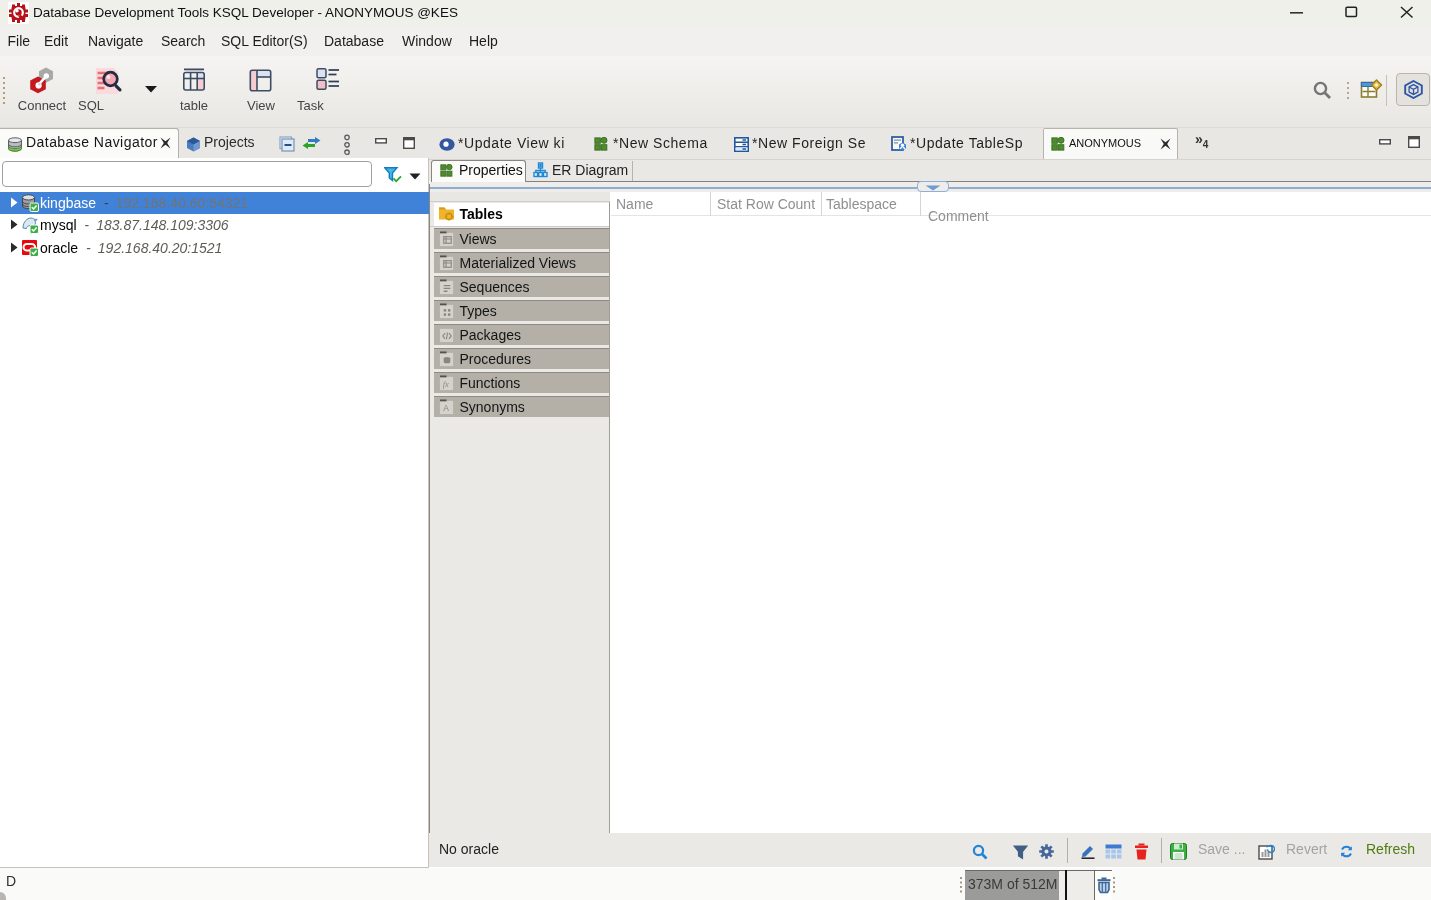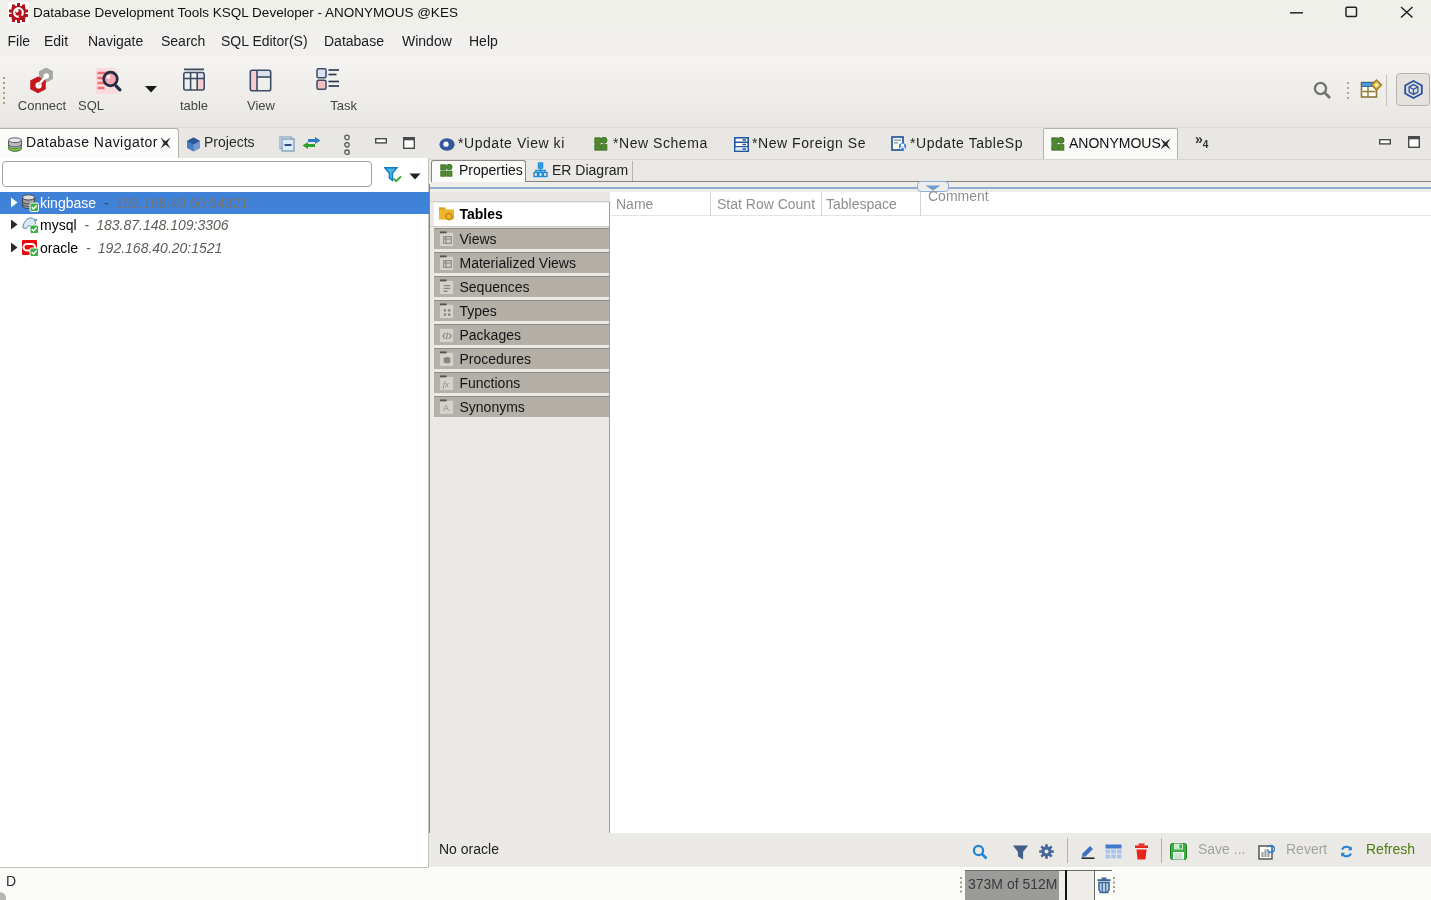--- a/index.html
+++ b/index.html
@@ -128,7 +128,7 @@
           <path d="M12.5 18 h10.5"></path>
     </g>
   </svg>
-  <div class="abs" style="left:297px;top:42px;width:60px;text-align:right;color:#444;font-size:13px">Task</div>
+  <div class="abs" style="left:297px;top:42px;width:60px;text-align:left;color:#444;font-size:13px">Task</div>
 
   <svg class="abs" style="left:1313px;top:25px" width="19" height="19" viewBox="0 0 19 19">
     <circle cx="7.5" cy="7.5" r="5.6" fill="none" stroke="#757575" stroke-width="2.4"></circle>

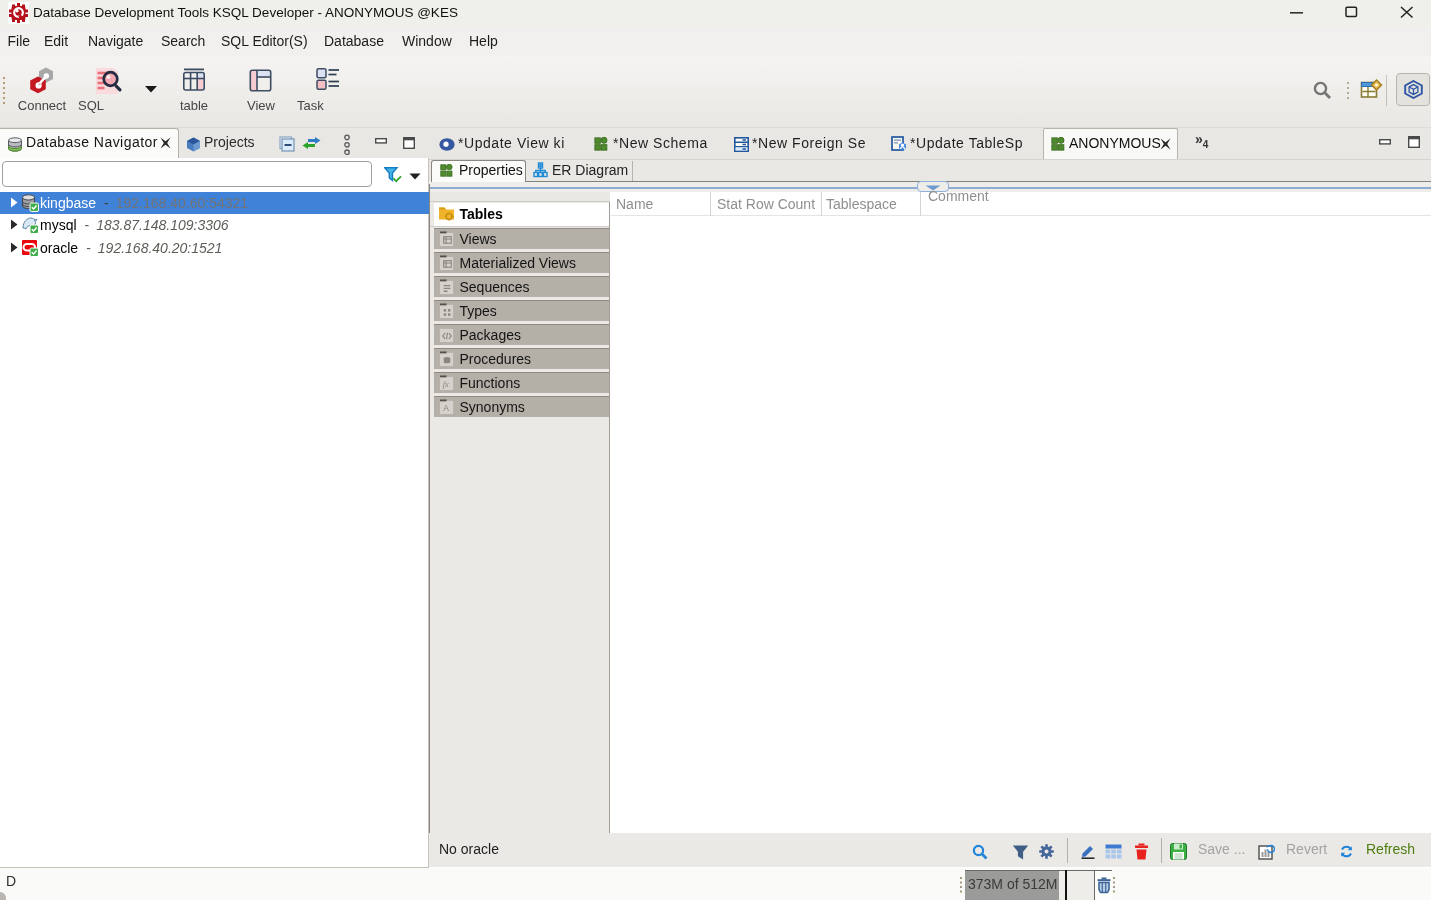--- a/index.html
+++ b/index.html
@@ -300,7 +300,7 @@
           <rect x="7.4" y="7.7" width="5.4" height="5.4"></rect>
         </g>
   </svg>
-  <div class="abs" style="left:640px;top:0;height:31px;line-height:30px;color:#111;font-size:14px">ANONYMOUS</div>
+  <div class="abs" style="left:640px;top:0;height:31px;line-height:30px;color:#111;font-size:11px">ANONYMOUS</div>
   <svg class="abs" style="left:730px;top:10px" width="13" height="12" viewBox="0 0 13 12">
     <path d="M1.5 0.5 L6.5 4.2 L11.5 0.5 L8.2 6 L11.5 11.5 L6.5 7.8 L1.5 11.5 L4.8 6 Z" fill="#2a2a2a"></path>
   </svg>

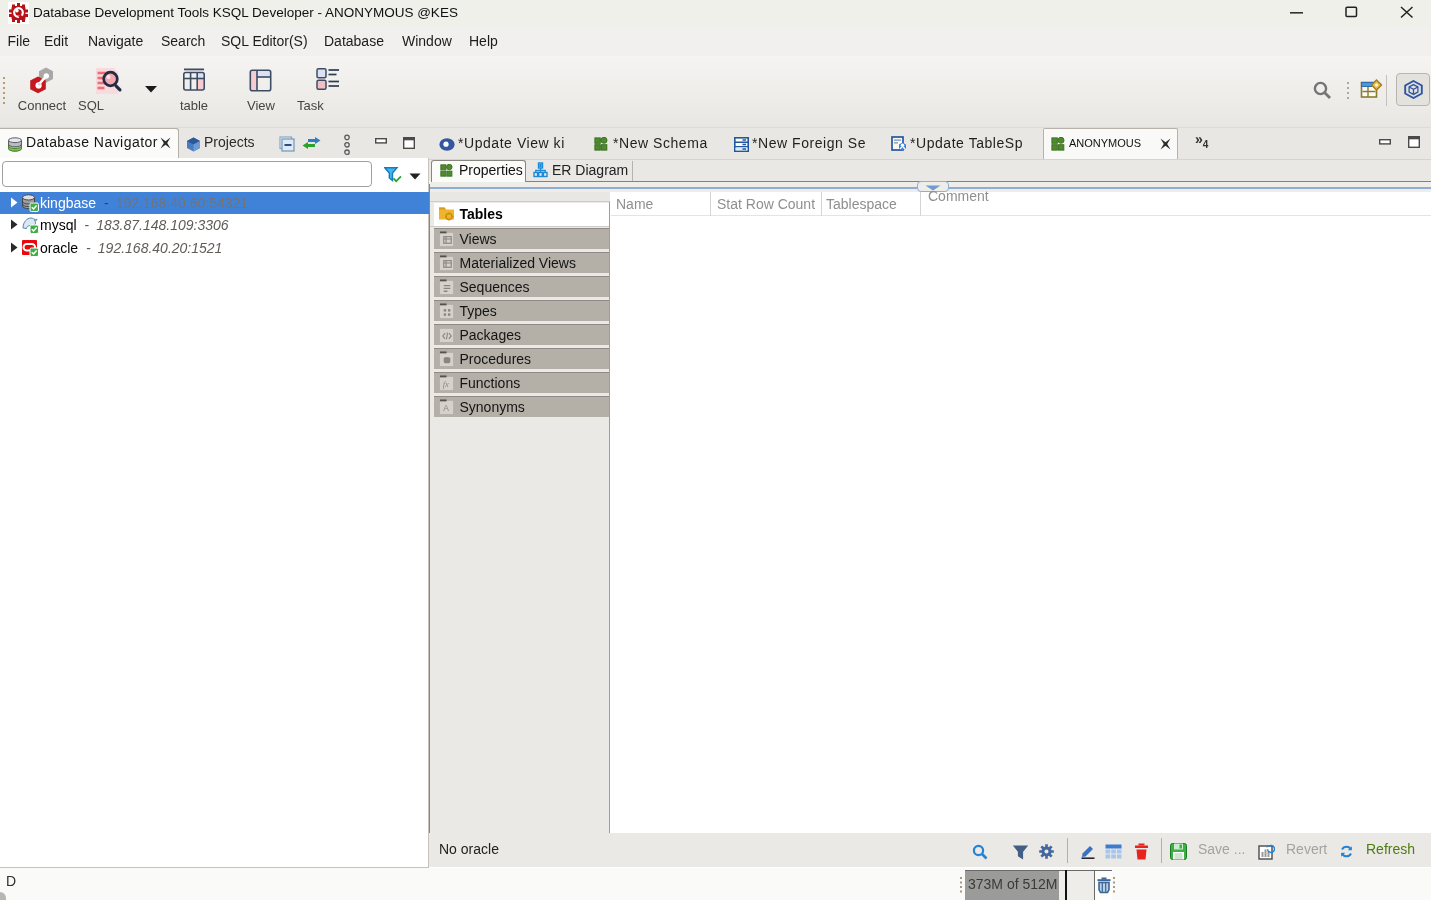--- a/index.html
+++ b/index.html
@@ -371,7 +371,7 @@
   <div class="abs" style="left:187px;top:64px;height:24px;line-height:24px;color:#8f8f8f">Name</div>
   <div class="abs" style="left:288px;top:64px;height:24px;line-height:24px;color:#8f8f8f">Stat Row Count</div>
   <div class="abs" style="left:397px;top:64px;height:24px;line-height:24px;color:#8f8f8f">Tablespace</div>
-  <div class="abs" style="left:499px;top:56px;height:36px;line-height:24px;color:#8f8f8f">Comment</div>
+  <div class="abs" style="left:499px;top:76px;height:36px;line-height:24px;color:#8f8f8f">Comment</div>
   <div class="abs" style="left:281px;top:64px;width:1px;height:24px;background:#d4d4d4"></div>
   <div class="abs" style="left:392px;top:64px;width:1px;height:24px;background:#d4d4d4"></div>
   <div class="abs" style="left:491px;top:64px;width:1px;height:24px;background:#d4d4d4"></div>

